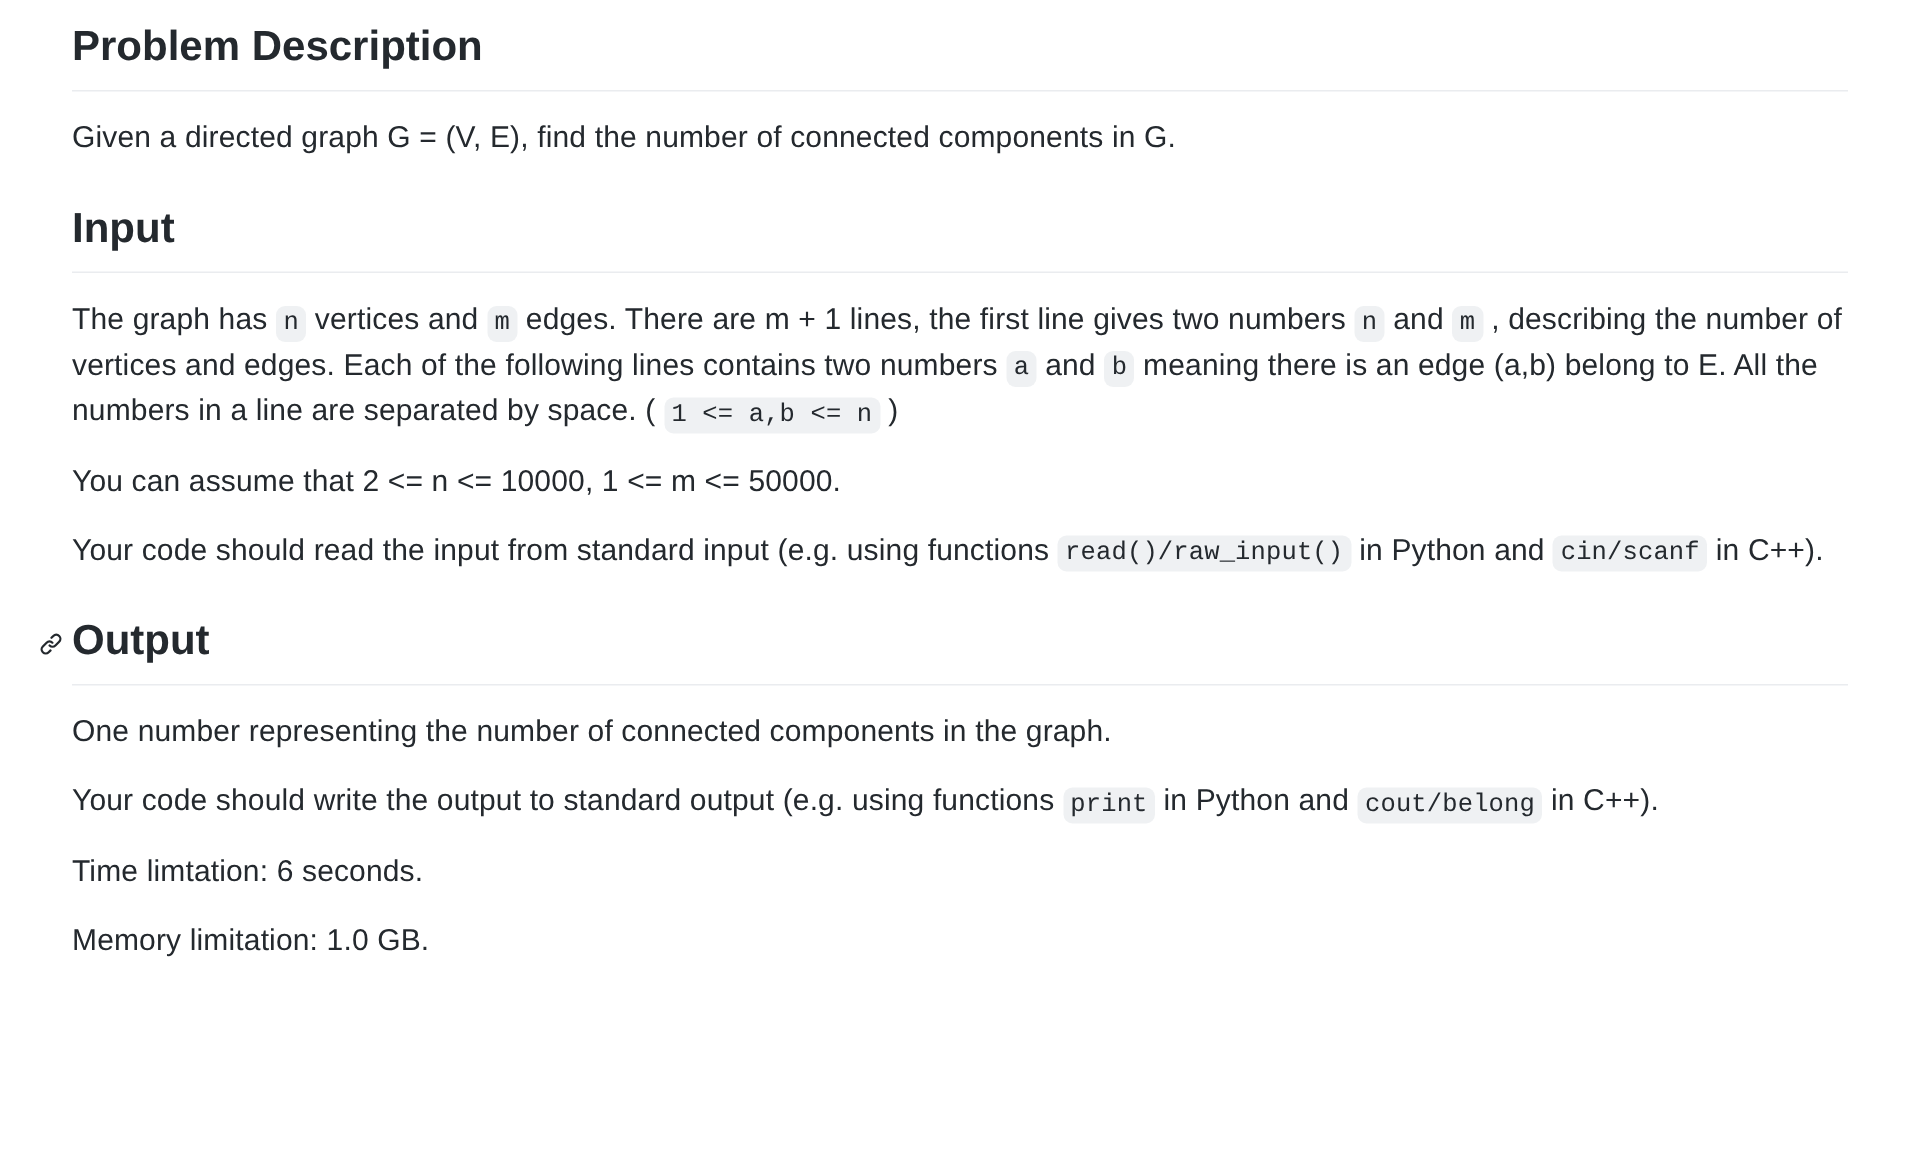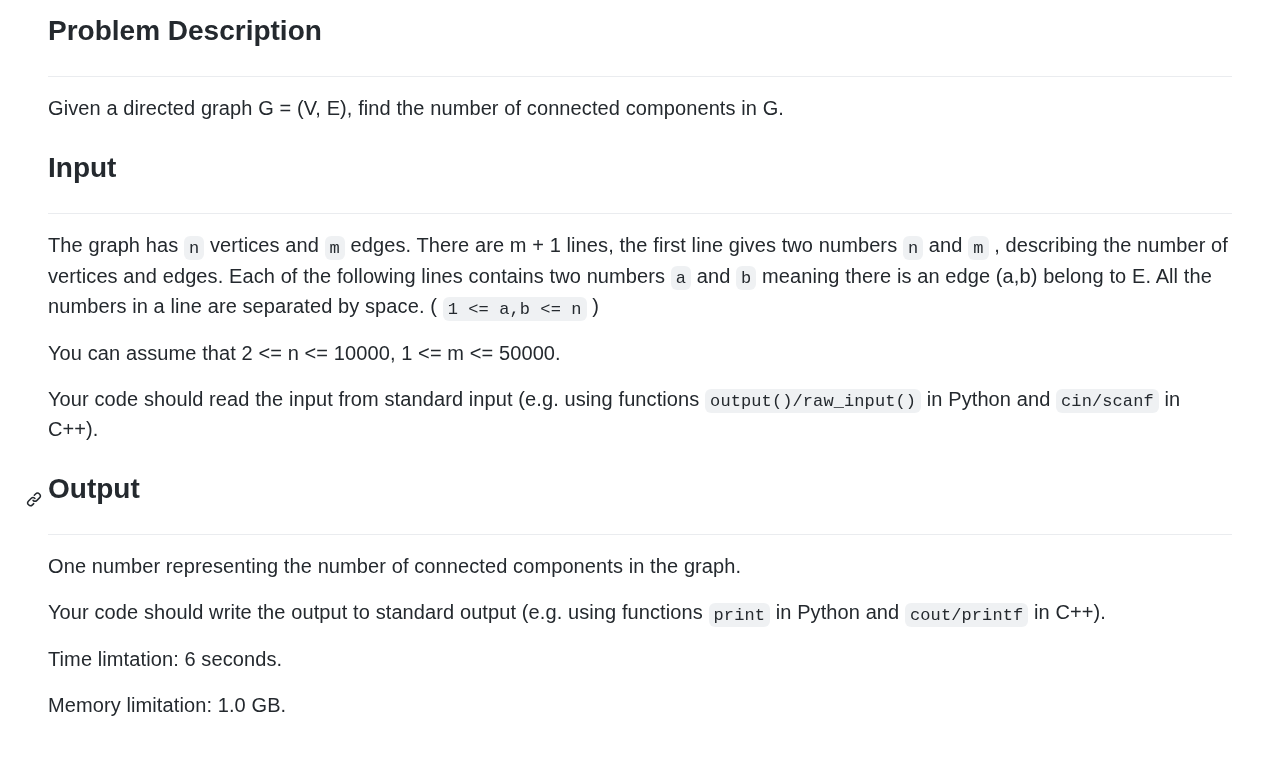--- a/index.html
+++ b/index.html
@@ -18,7 +18,7 @@
   h2 {
     font-size: 28px;
     font-weight: 600;
-    padding-bottom: 24px;
+    padding-bottom: 8px;
     border-bottom: 1px solid #eaecef;
     margin-top: 24px;
     margin-bottom: 16px;

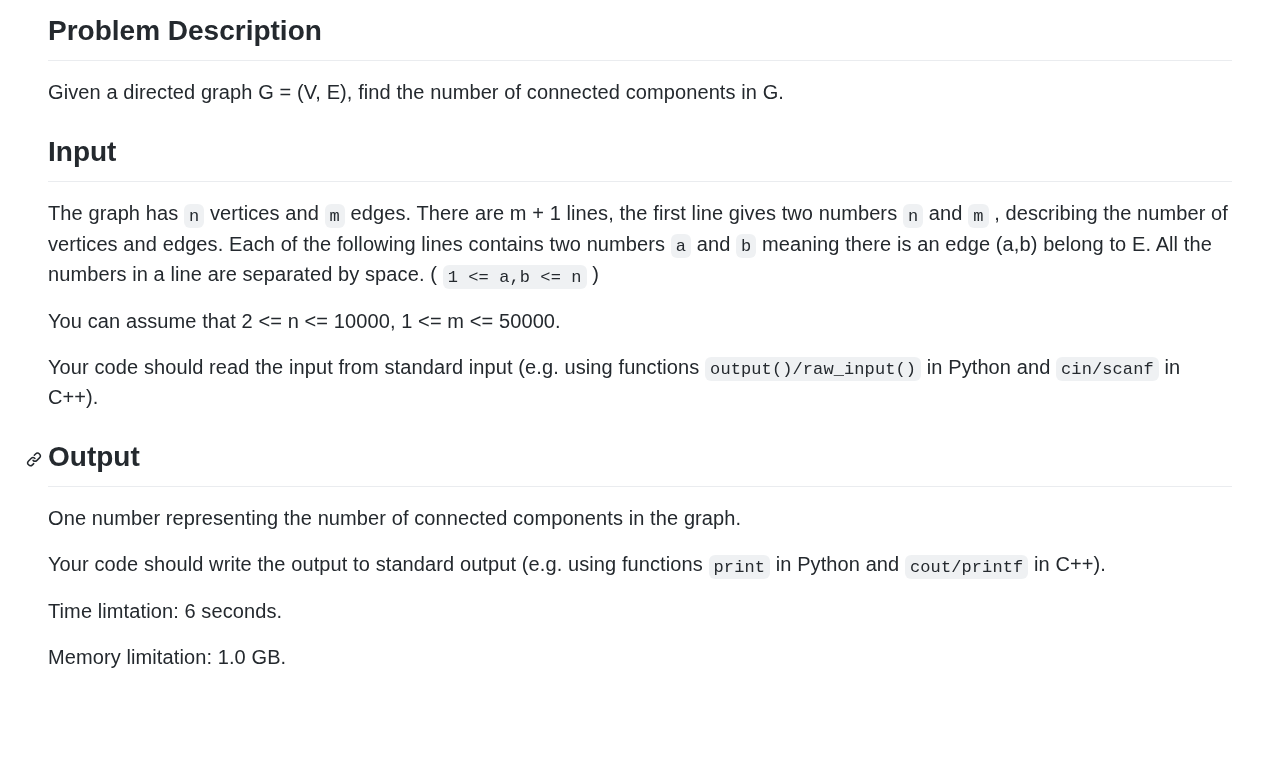--- a/index.html
+++ b/index.html
@@ -70,7 +70,7 @@
   </p>
   <p>You can assume that 2 &lt;= n &lt;= 10000, 1 &lt;= m &lt;= 50000.</p>
   <p>
-    <span>Your code should read the input from standard input (e.g. using functions </span><code>output()/raw_input()</code><span> in Python and </span><code>cin/scanf</code><span> in C++).</span>
+    <span>Your code should read the input from standard input (e.g. using functions </span><code>read()/raw_input()</code><span> in Python and </span><code>cin/scanf</code><span> in C++).</span>
   </p>
 
   <h2 class="with-anchor">

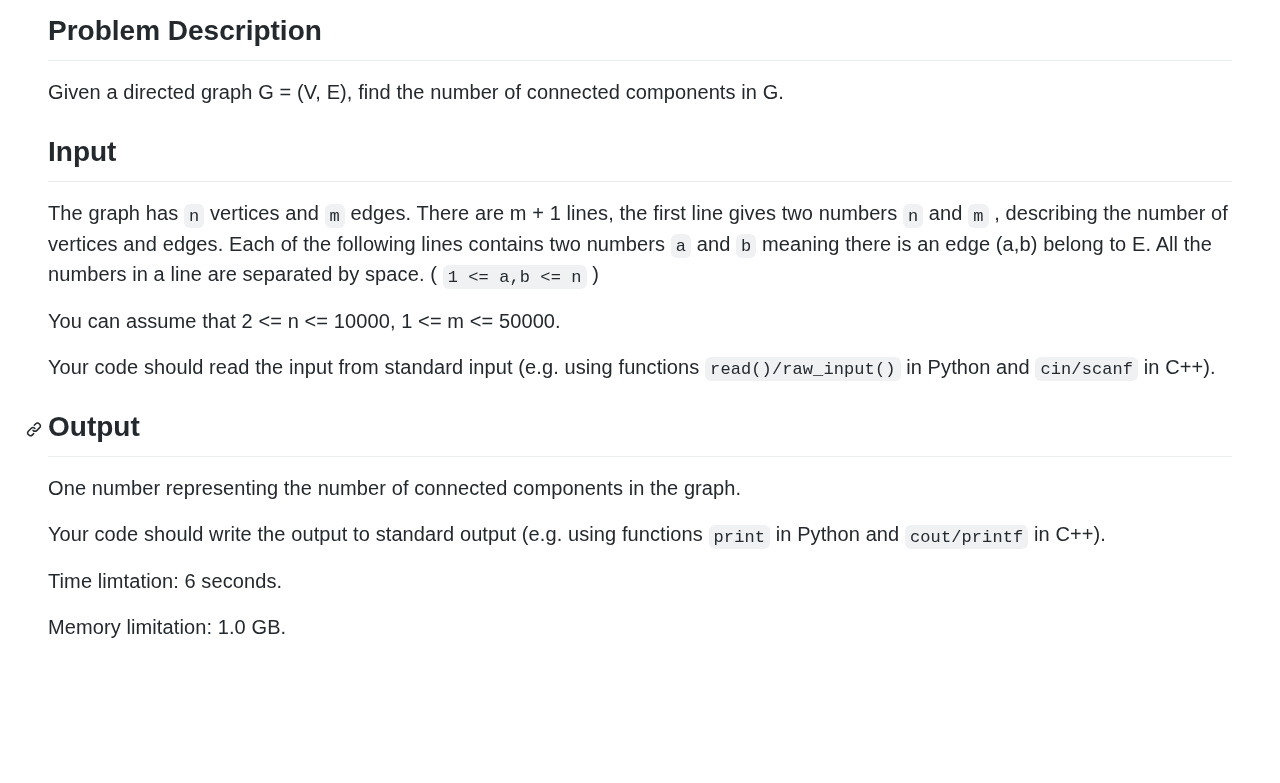--- a/index.html
+++ b/index.html
@@ -83,7 +83,7 @@
   </h2>
   <p>One number representing the number of connected components in the graph.</p>
   <p>
-    <span>Your code should write the output to standard output (e.g. using functions </span><code>print</code><span> in Python and </span><code>cout/printf</code><span> in C++).</span>
+    <span>Your code should write the output to standard output (e.g. using functions </span><code>print</code><span> in Python and </span><code>cout/belong</code><span> in C++).</span>
   </p>
 
   <p>Time limtation: 6 seconds.</p>

